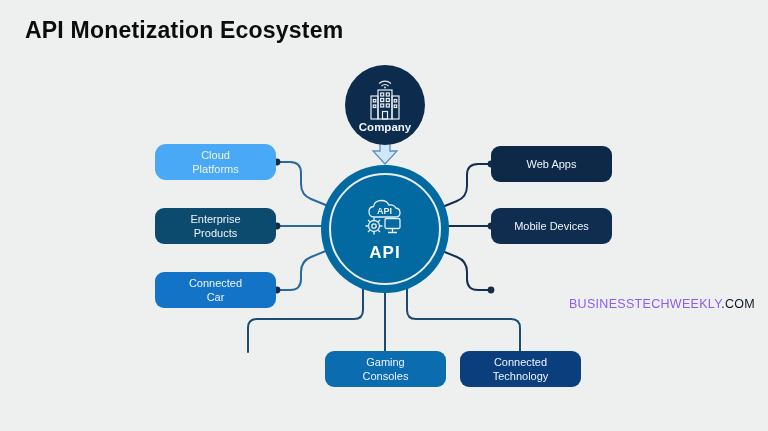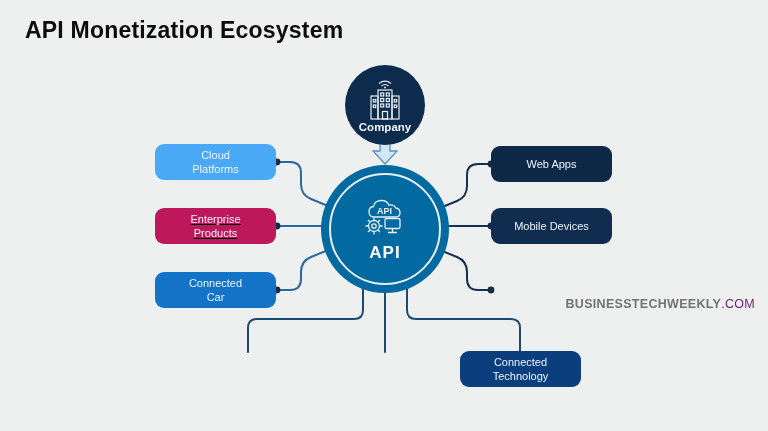--- a/index.html
+++ b/index.html
@@ -86,7 +86,7 @@
     line-height: 1.3;
     white-space: pre-line;
   }
-  .n-l0 { left: 155px; top: 144px; }
+  .n-l0 { left: 155px; top: 144px; border-radius: 11px; }
   .n-l1 { left: 155px; top: 208px; }
   .n-l2 { left: 155px; top: 272px; }
   .n-r0 { left: 491px; top: 146px; }

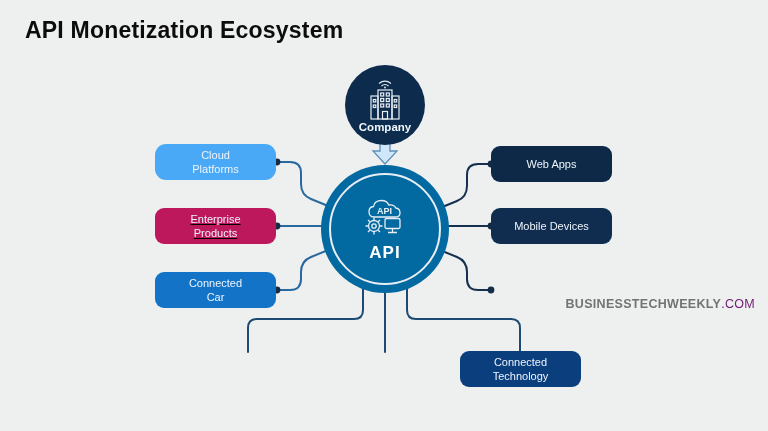--- a/index.html
+++ b/index.html
@@ -191,7 +191,7 @@
     <span class="label">Cloud
 Platforms</span>
   </div>
-  <div class="node n-l1" style="background-color: #be185d; text-decoration: underline;">
+  <div class="node n-l1" style="background-color: #0c4a6e;">
     <span class="label">Enterprise
 Products</span>
   </div>

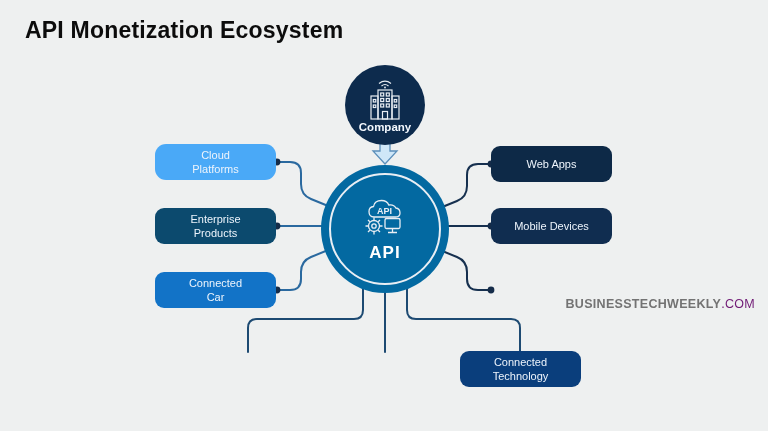--- a/index.html
+++ b/index.html
@@ -102,7 +102,7 @@
     font-size: 12.5px;
     z-index: 2;
   }
-  .footer .brand { font-weight: bold; color: #737373; letter-spacing: 0.3px; padding-left: 46px; }
+  .footer .brand { font-weight: normal; color: #8b5cf6; letter-spacing: 0.3px; padding-left: 46px; }
   .footer .suffix { color: #701a75; letter-spacing: 0.3px; }
   .icon-wrap { line-height: 0; }
 </style>

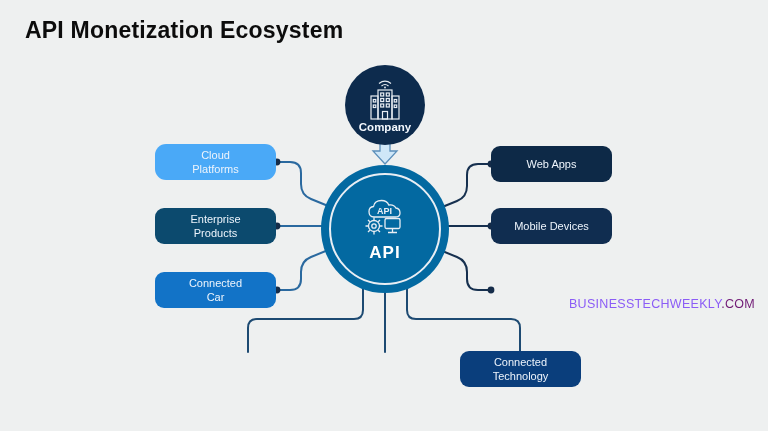--- a/index.html
+++ b/index.html
@@ -103,7 +103,7 @@
     z-index: 2;
   }
   .footer .brand { font-weight: normal; color: #8b5cf6; letter-spacing: 0.3px; padding-left: 46px; }
-  .footer .suffix { color: #701a75; letter-spacing: 0.3px; }
+  .footer .suffix { color: #0f172a; letter-spacing: 0.3px; }
   .icon-wrap { line-height: 0; }
 </style>
 </head>

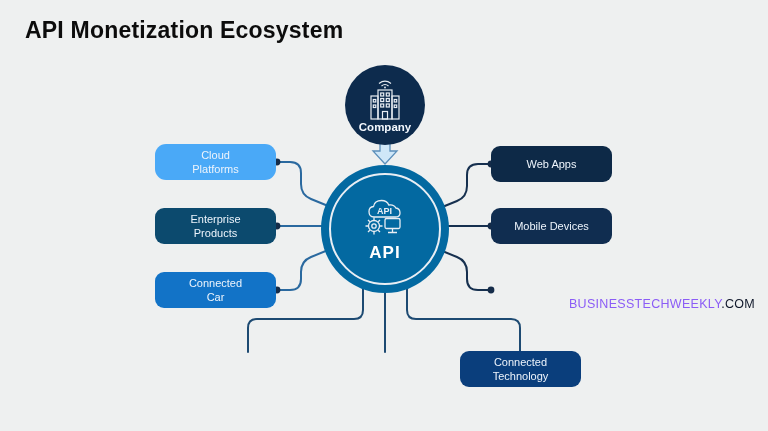--- a/index.html
+++ b/index.html
@@ -207,6 +207,10 @@
     <span class="label">Mobile Devices</span>
   </div>
 
+  <div class="node n-b1" style="background-color: rgb(12, 108, 176);">
+    <span class="label">Gaming
+Consoles</span>
+  </div>
   <div class="node n-b2" style="background-color: rgb(10, 62, 124);">
     <span class="label">Connected
 Technology</span>

